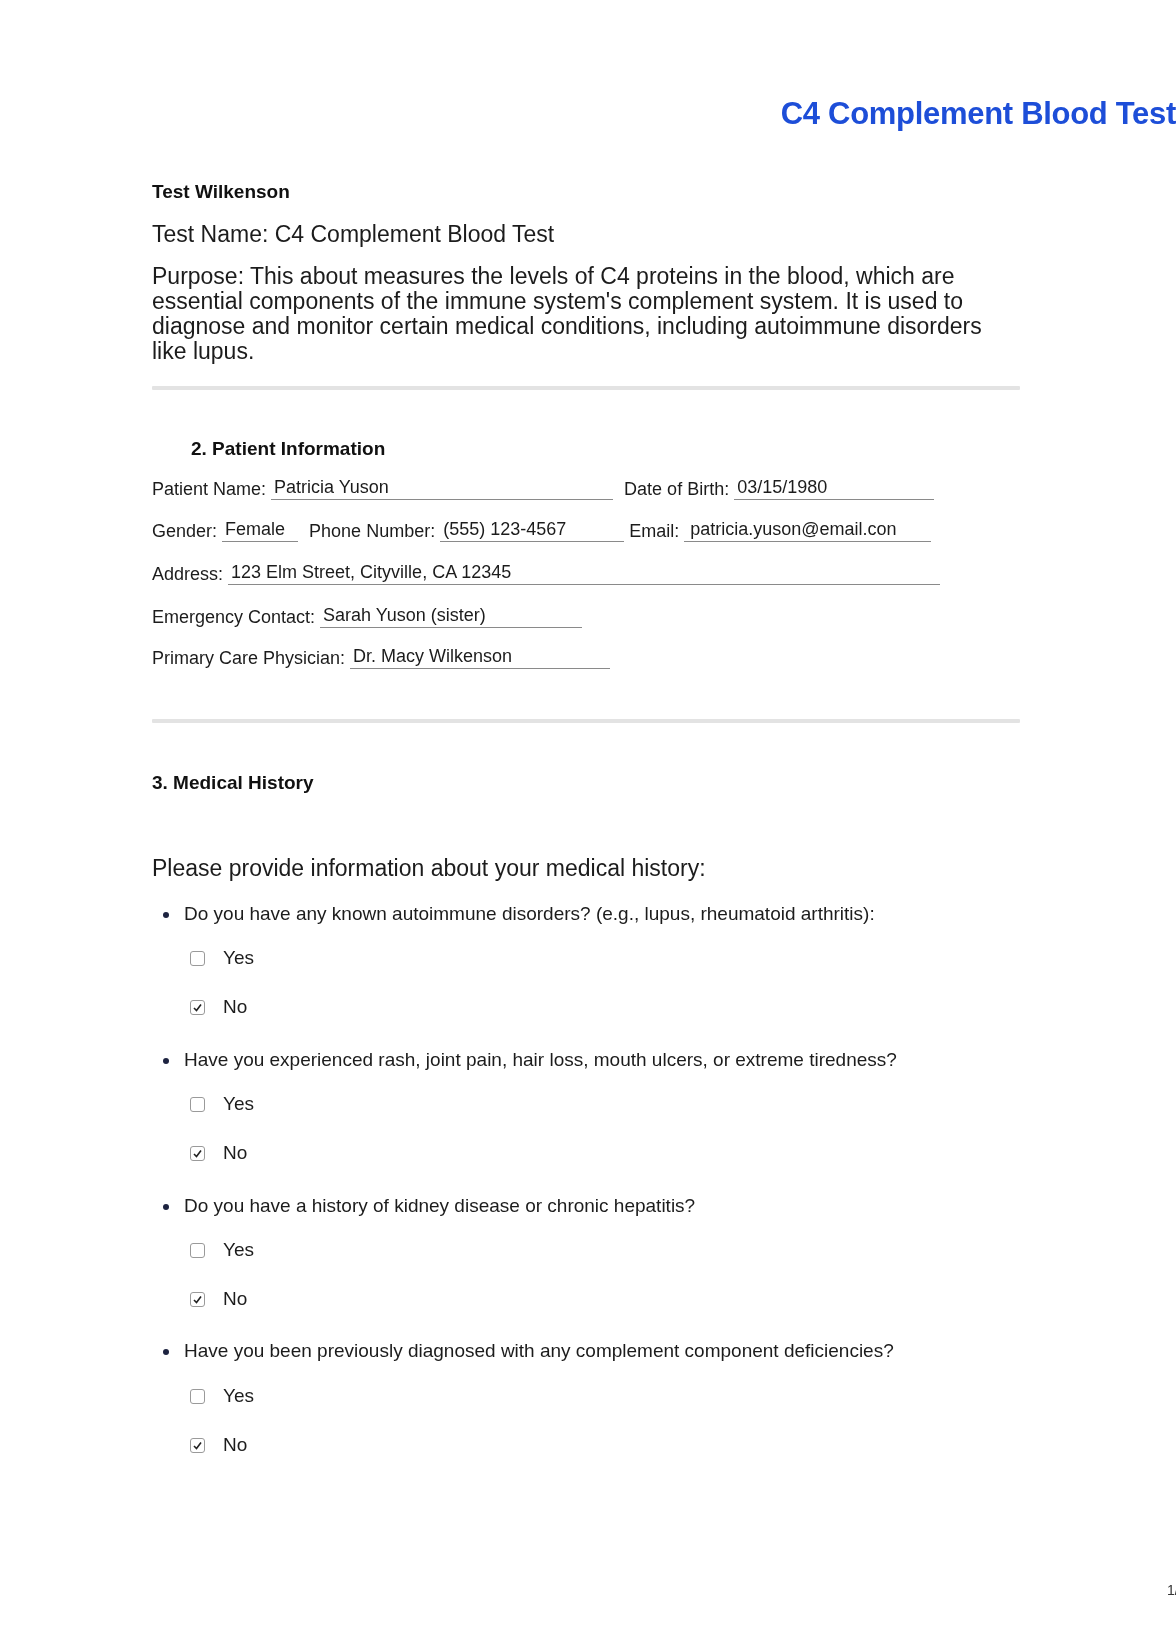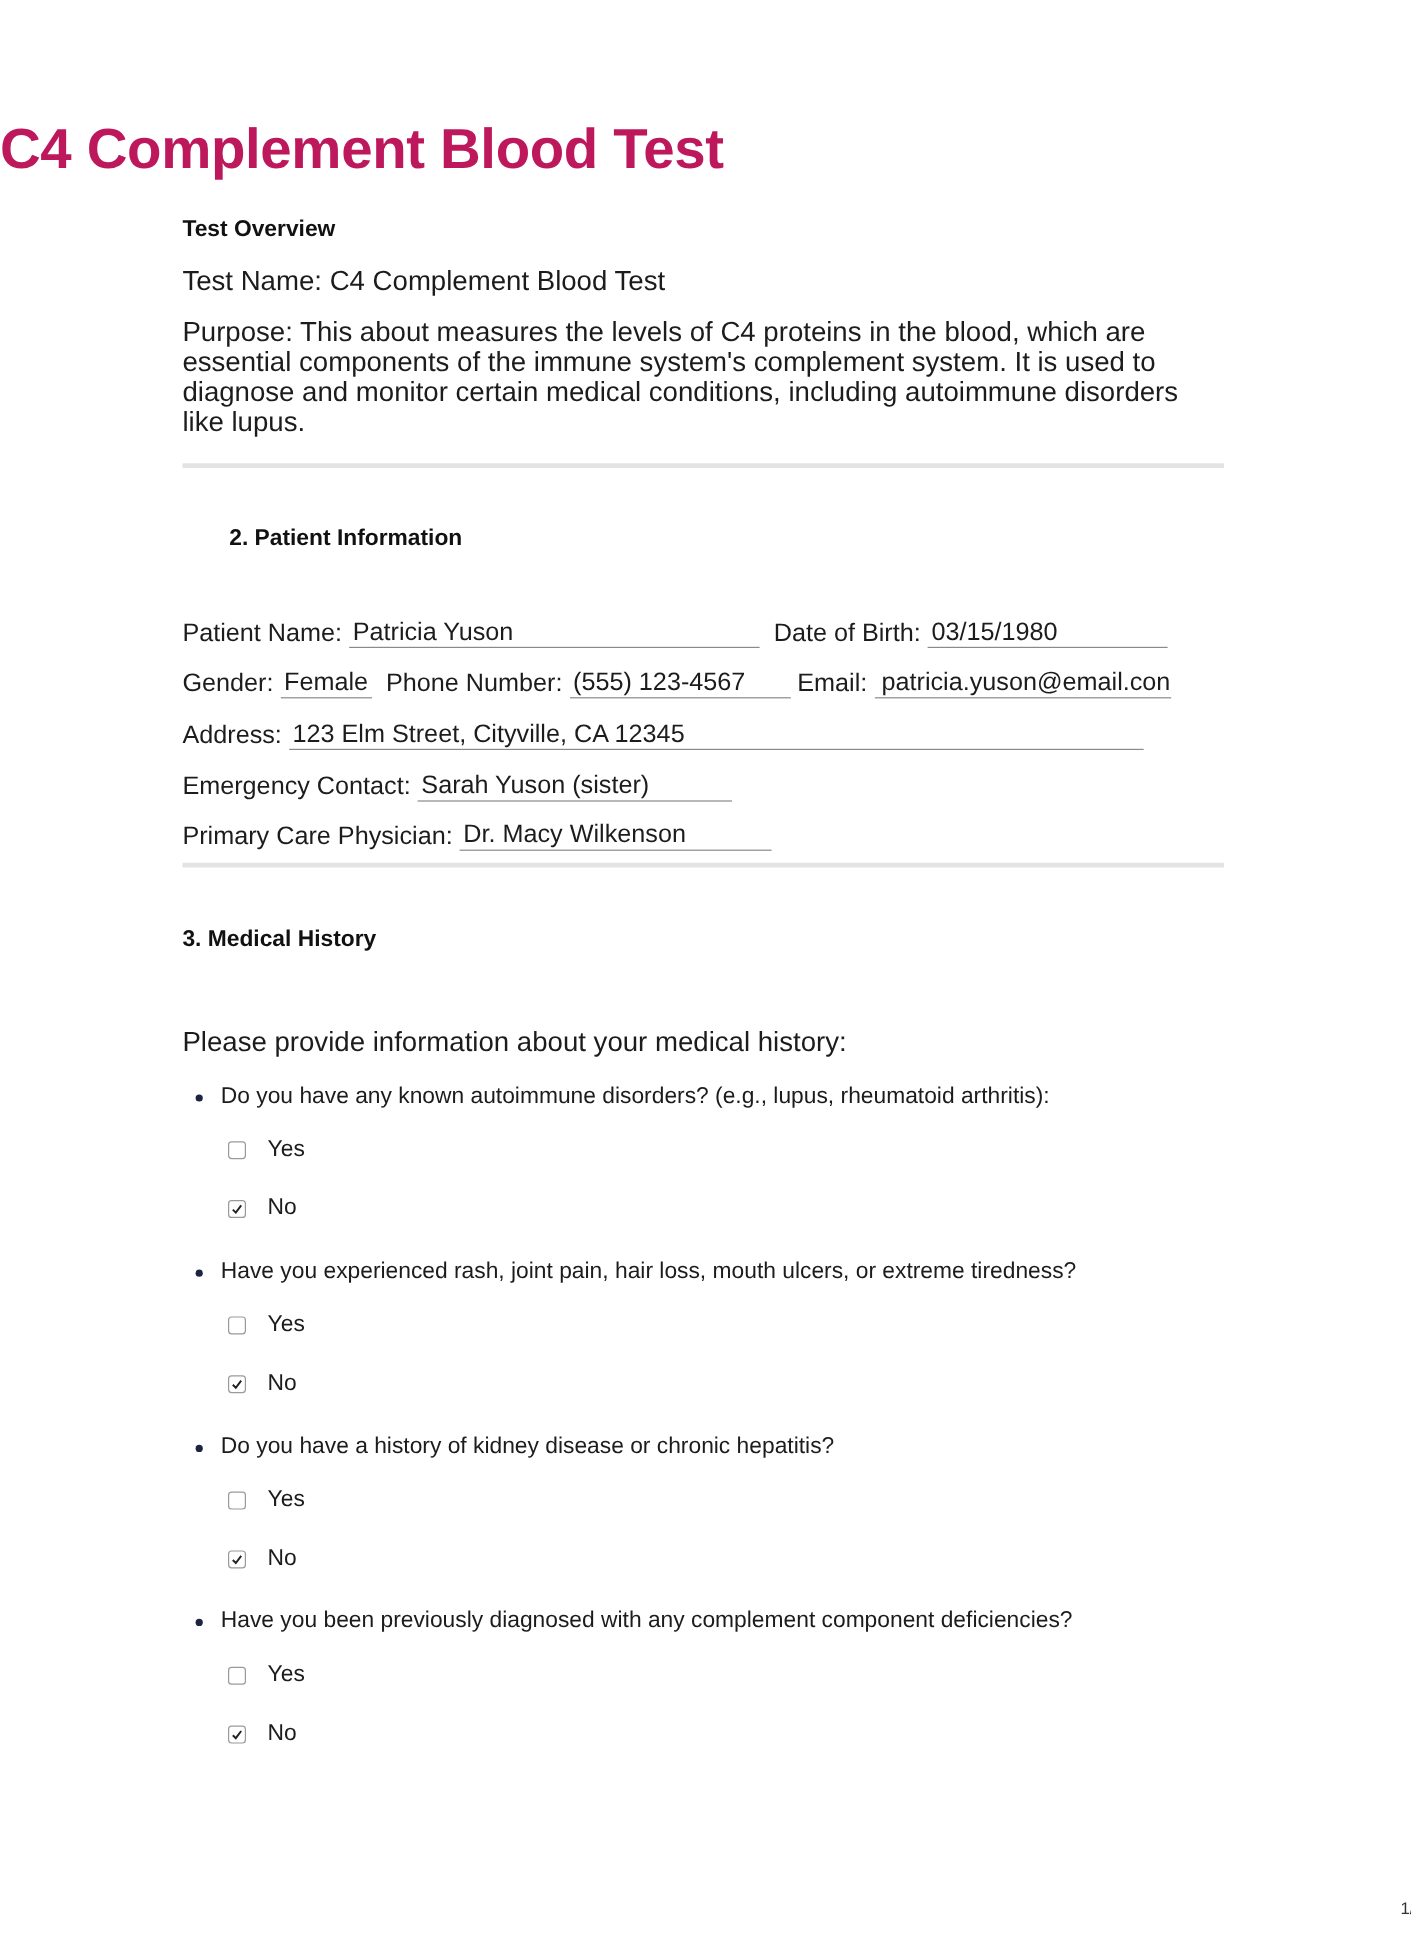--- a/index.html
+++ b/index.html
@@ -11,7 +11,7 @@
   .page { position: absolute; left: 0; top: 0; width: 1176px; height: 1630px; }
   .title {
     position: absolute; left: 0; width: 1176px; top: 96px;
-    text-align: left; font-size: 47px; font-weight: bold; color: #be185d;
+    text-align: right; font-size: 31px; font-weight: bold; color: #1d4ed8;
     letter-spacing: -0.3px;
   }
   .h2 { position: absolute; left: 152px; font-size: 19px; font-weight: bold; color: #111; }

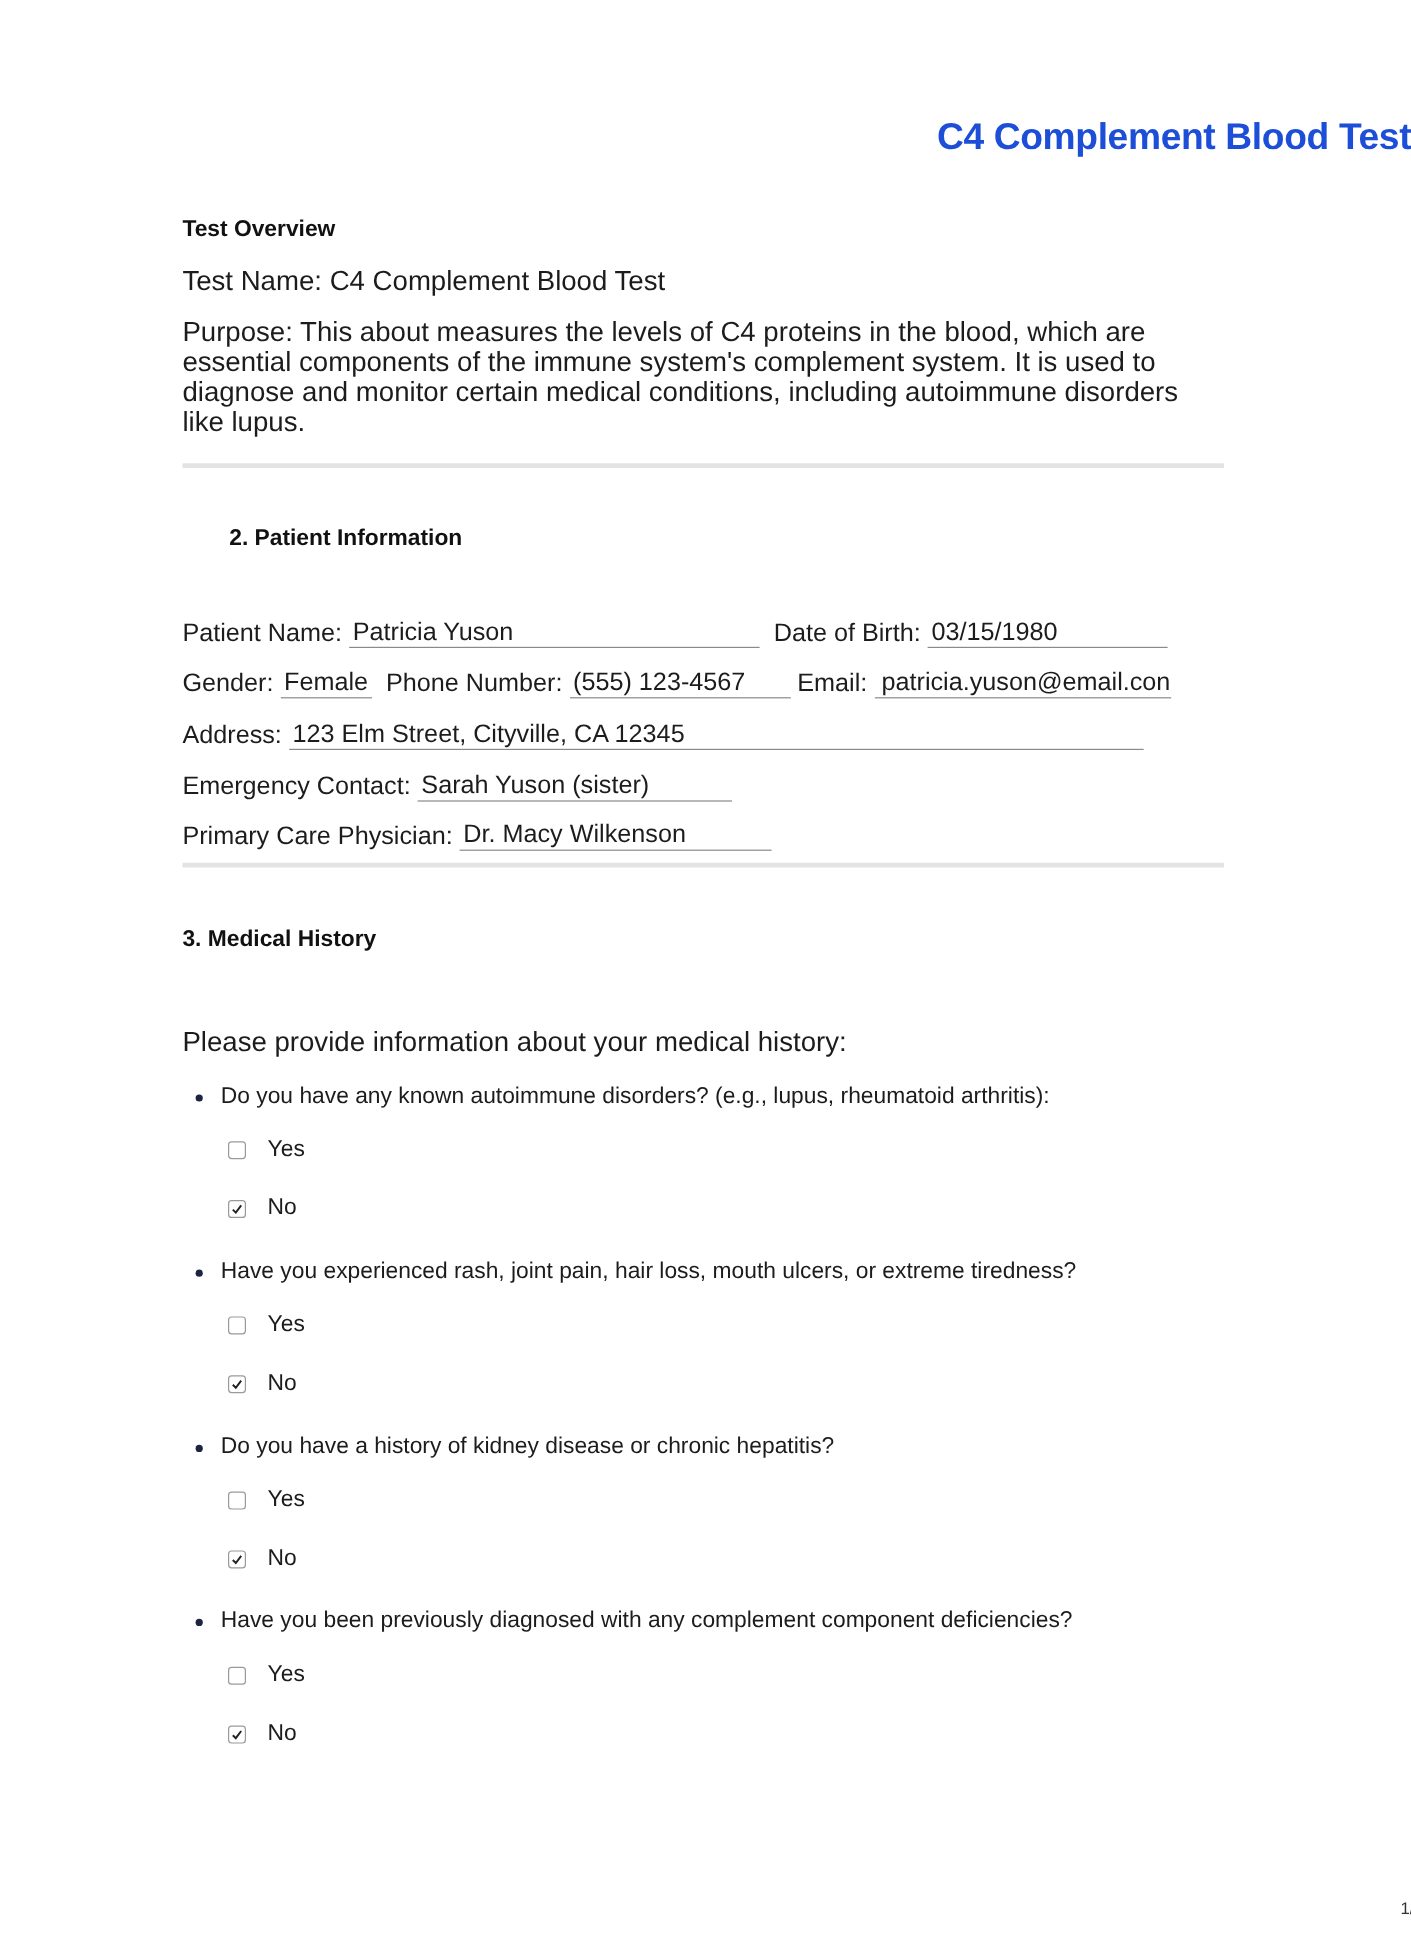--- a/index.html
+++ b/index.html
@@ -50,7 +50,7 @@
 
   <div class="title">C4 Complement Blood Test</div>
 
-  <div class="h2" style="top:181px;">Test Overview</div>
+  <div class="h2" style="top:181px;">Test Wilkenson</div>
   <div class="p" style="top:222px;">Test Name: C4 Complement Blood Test</div>
   <div class="p purpose" style="top:264px;">Purpose: This about measures the levels of C4 proteins in the blood, which are essential components of the immune system's complement system. It is used to diagnose and monitor certain medical conditions, including autoimmune disorders like lupus.</div>
 

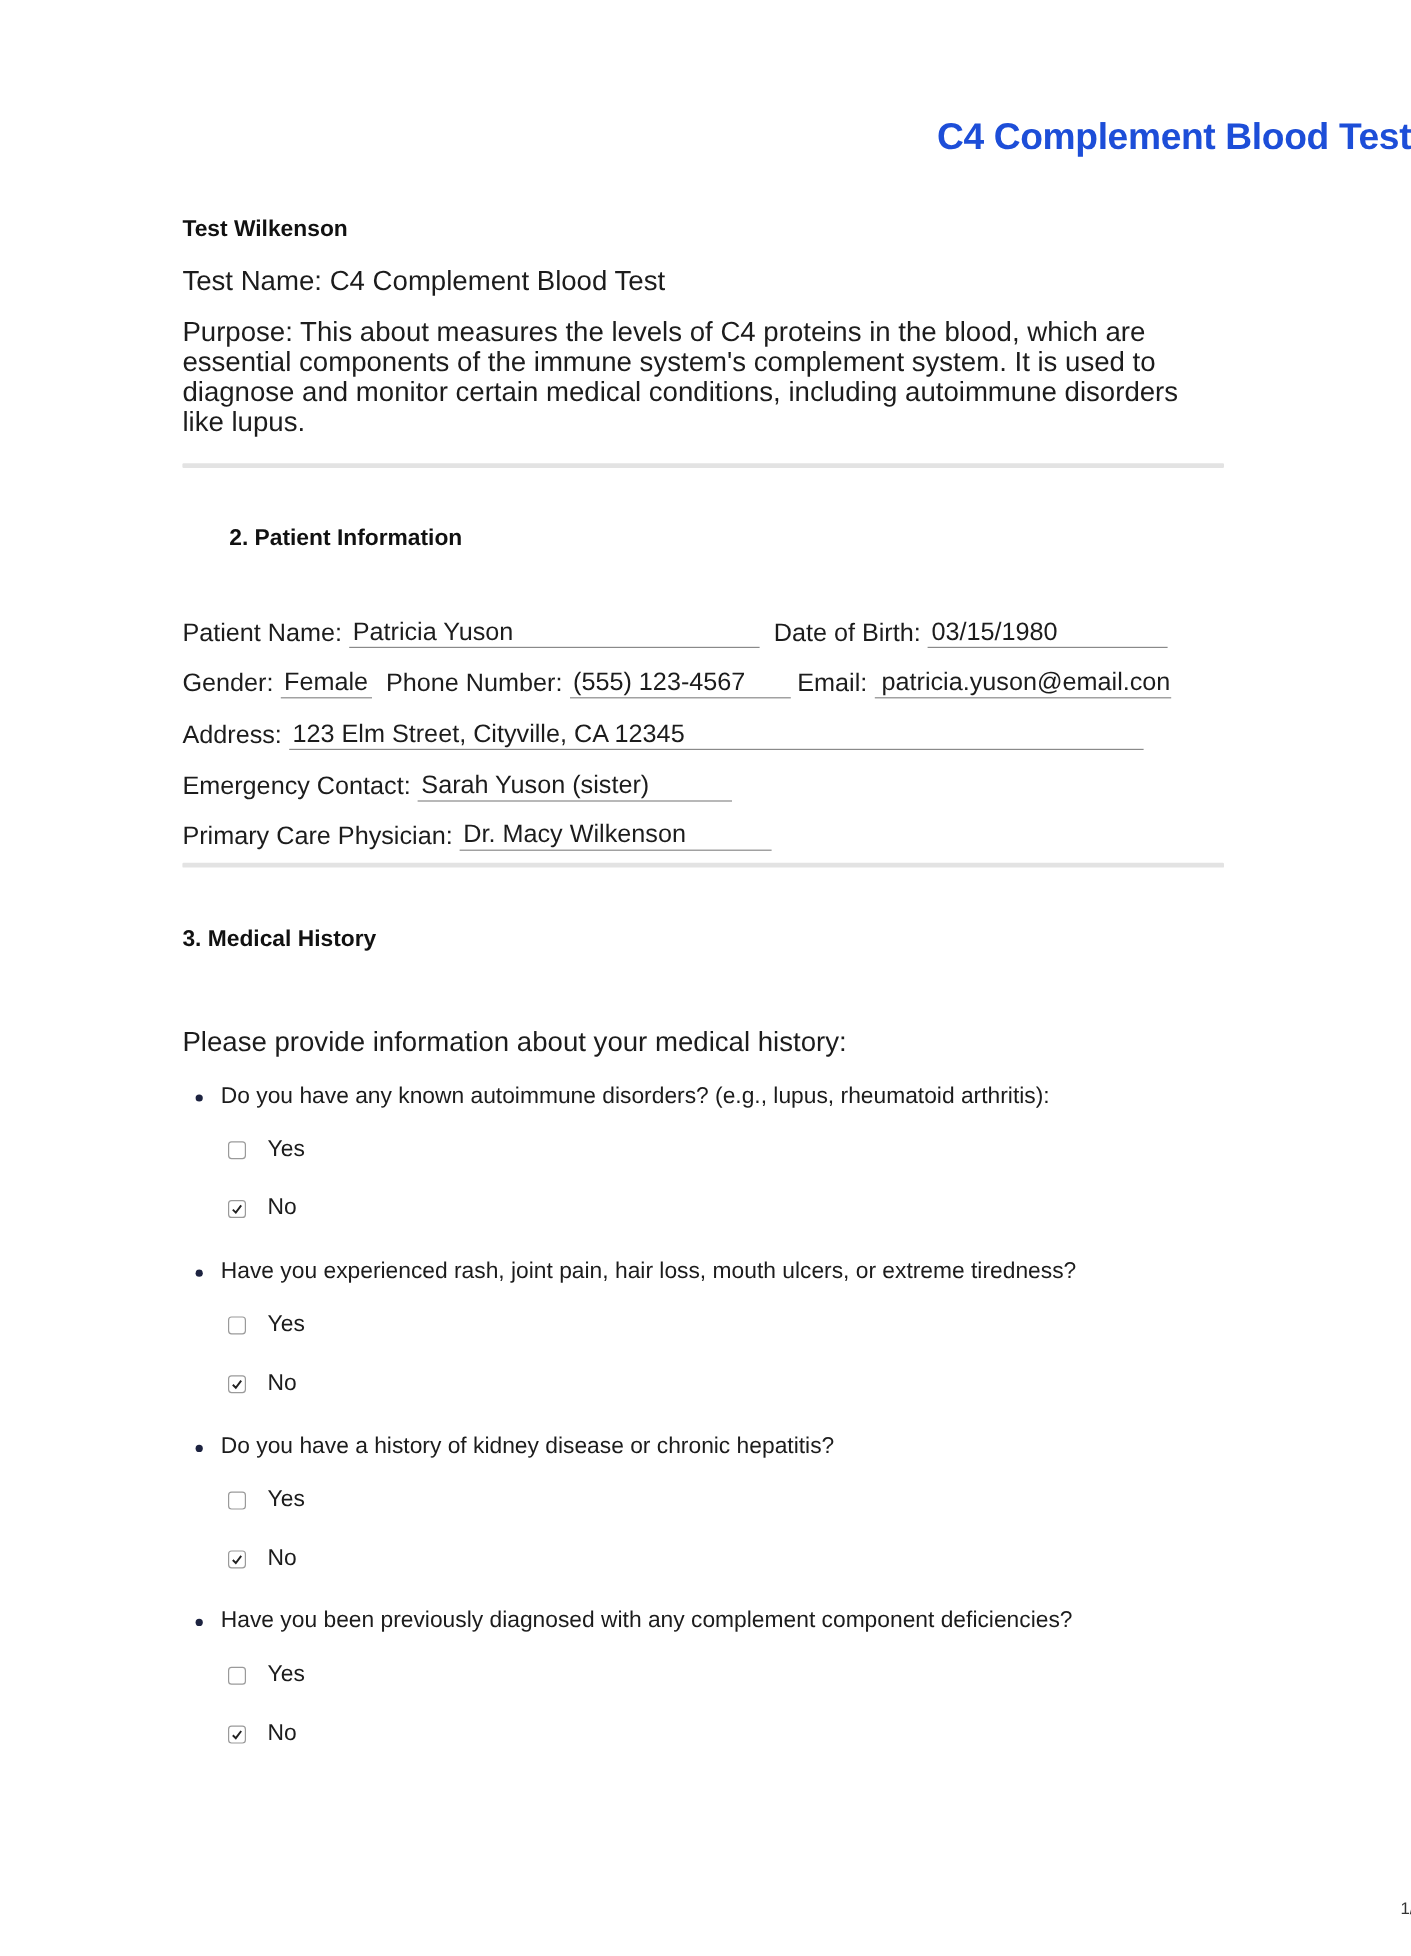--- a/index.html
+++ b/index.html
@@ -21,7 +21,7 @@
     position: absolute; left: 152px; width: 868px; height: 4px;
     background: #e3e3e3; border-radius: 1px;
   }
-  .row { position: absolute; left: 152px; font-size: 21px; color: #1c1c1c; white-space: nowrap; height: 26px; margin-top: 40px; }
+  .row { position: absolute; left: 152px; font-size: 18px; color: #1c1c1c; white-space: nowrap; height: 26px; }
   .row > span { display: inline-block; vertical-align: bottom; }
   .fld {
     display: inline-block; position: relative; border-bottom: 1.5px solid #8a8a8a;

